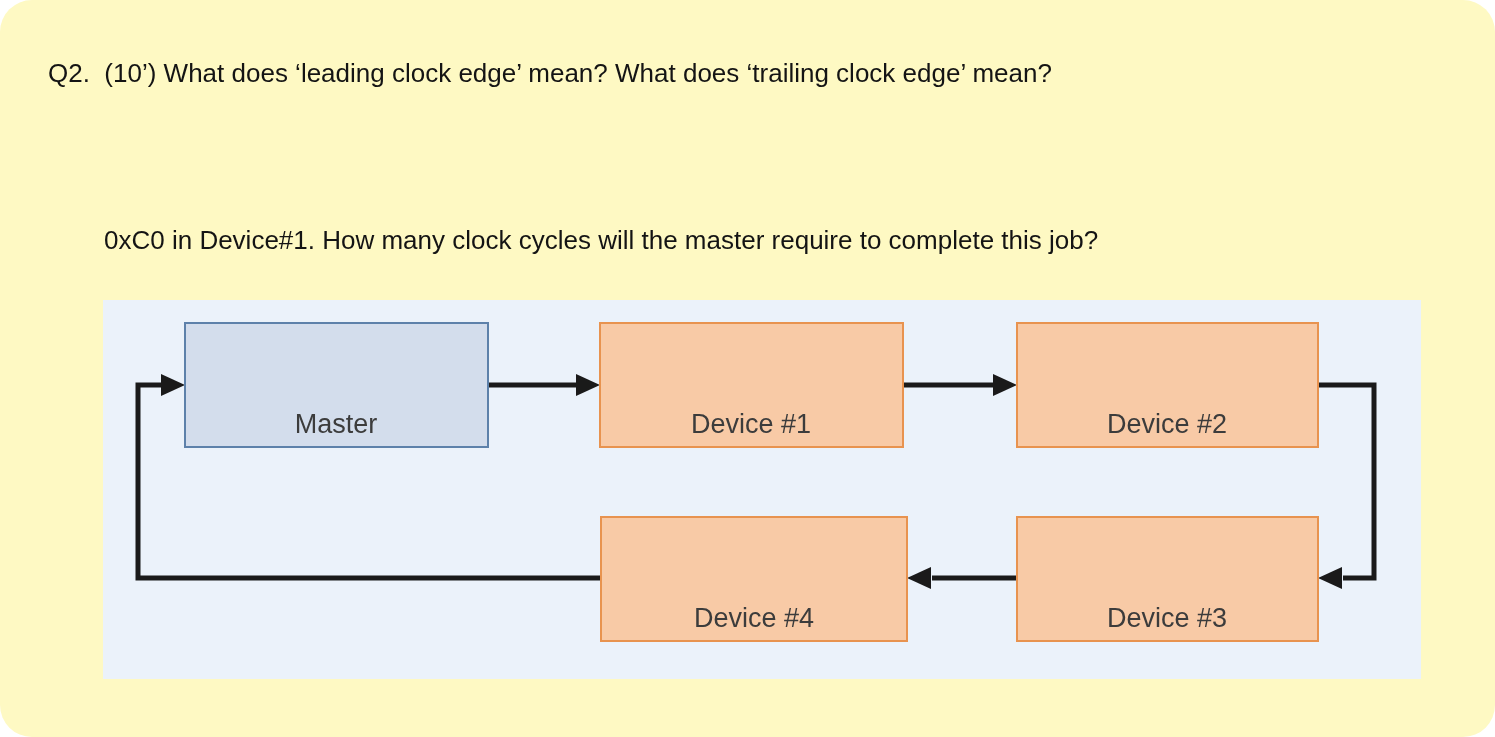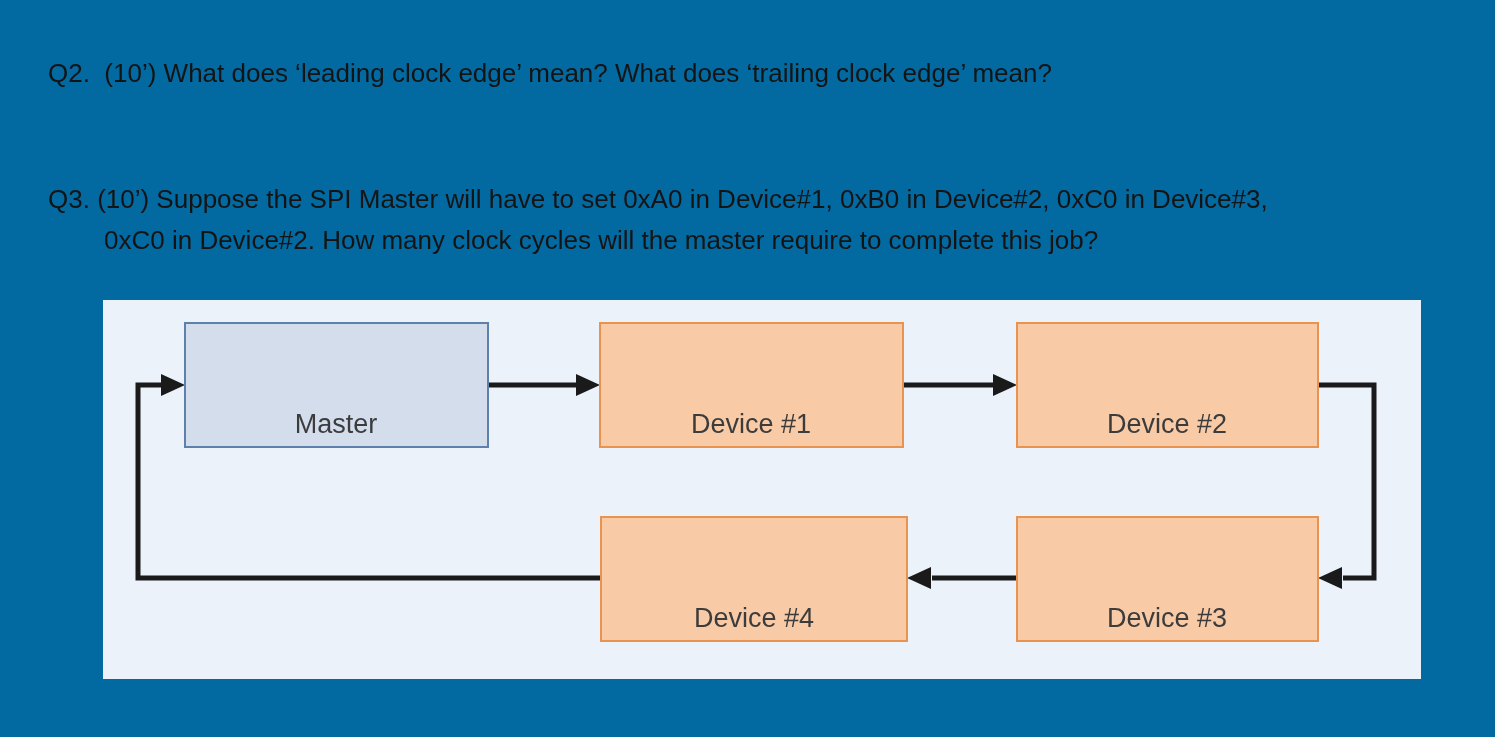--- a/index.html
+++ b/index.html
@@ -7,9 +7,10 @@
     position: relative;
     width: 1495px;
     height: 737px;
-    background: #0369a1;
+    background: #fef9c3;
     font-family: "Liberation Sans", sans-serif;
     overflow: hidden;
+    border-radius: 32px;
   }
   .q-line {
     position: absolute;

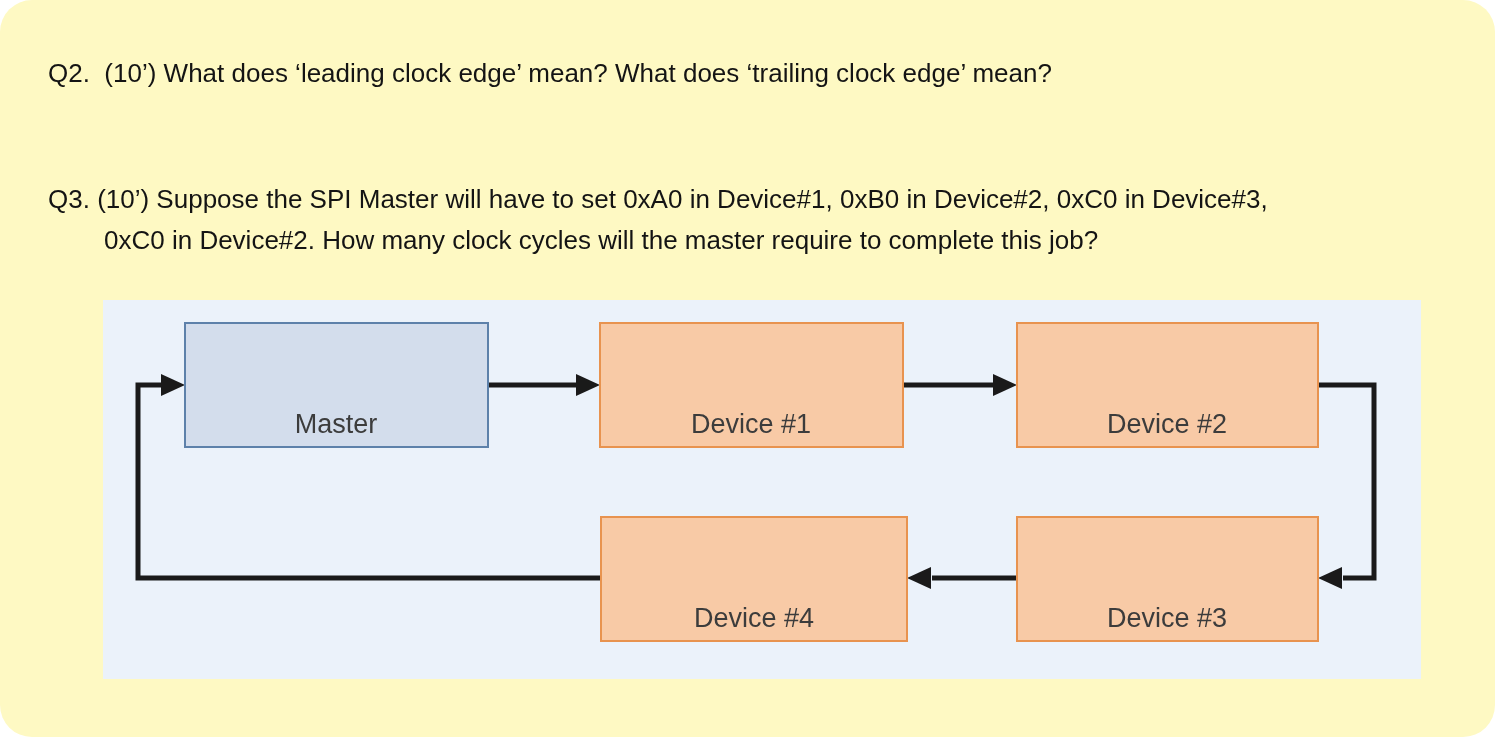--- a/index.html
+++ b/index.html
@@ -48,7 +48,6 @@
 
   <div class="q-line" id="q2-line">Q2.  (10’) What does ‘leading clock edge’ mean? What does ‘trailing clock edge’ mean?</div>
 
-  <div class="q-line" id="q3-line1">Q3. (10’) Suppose the SPI Master will have to set 0xA0 in Device#1, 0xB0 in Device#2, 0xC0 in Device#3,</div>
 
   <div class="q-line" id="q3-line2">0xC0 in Device#2. How many clock cycles will the master require to complete this job?</div>
 

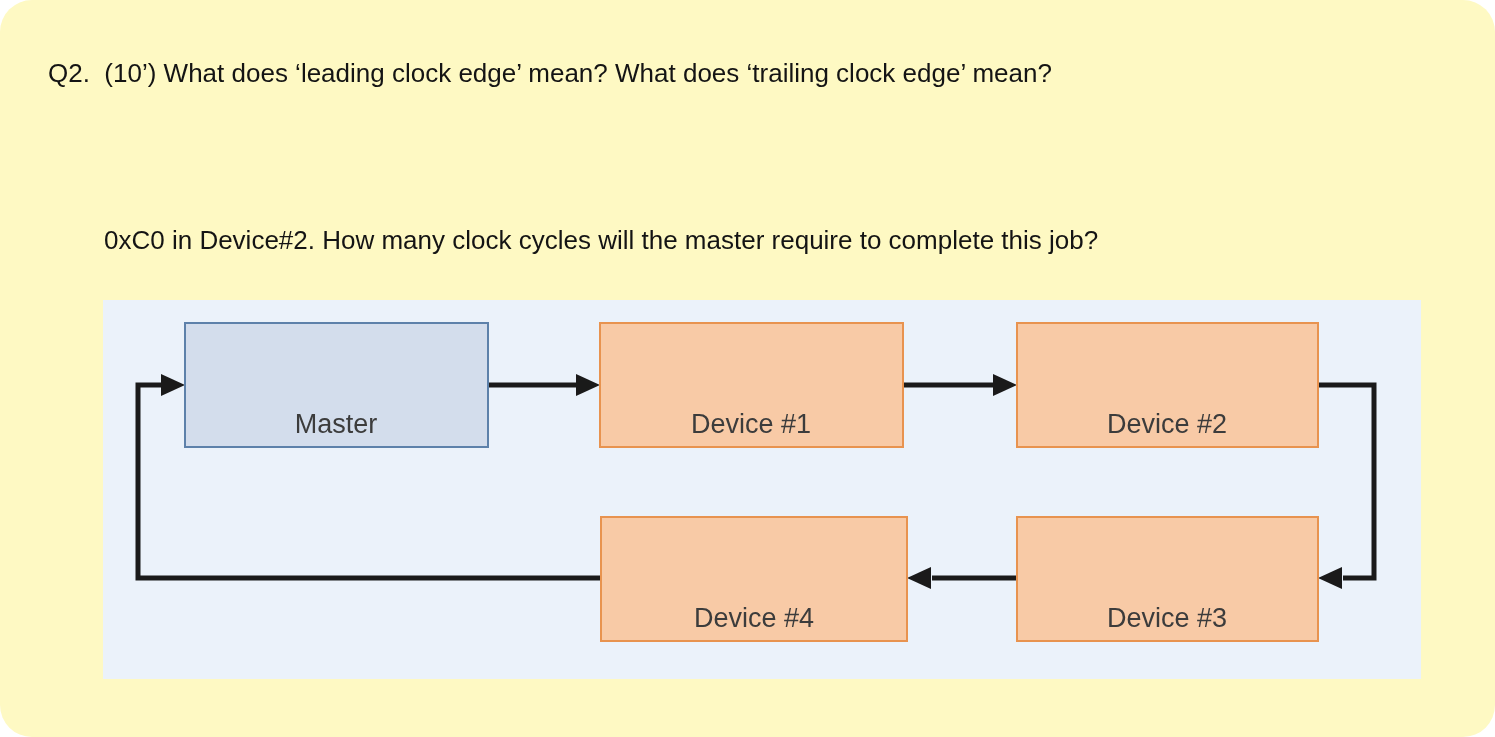--- a/index.html
+++ b/index.html
@@ -49,7 +49,7 @@
   <div class="q-line" id="q2-line">Q2.  (10’) What does ‘leading clock edge’ mean? What does ‘trailing clock edge’ mean?</div>
 
 
-  <div class="q-line" id="q3-line2">0xC0 in Device#2. How many clock cycles will the master require to complete this job?</div>
+  <div class="q-line" id="q3-line2">0xC0 in Device#1. How many clock cycles will the master require to complete this job?</div>
 
   <div class="diagram-panel">
     <svg width="1318" height="387" viewBox="0 0 1318 387">

